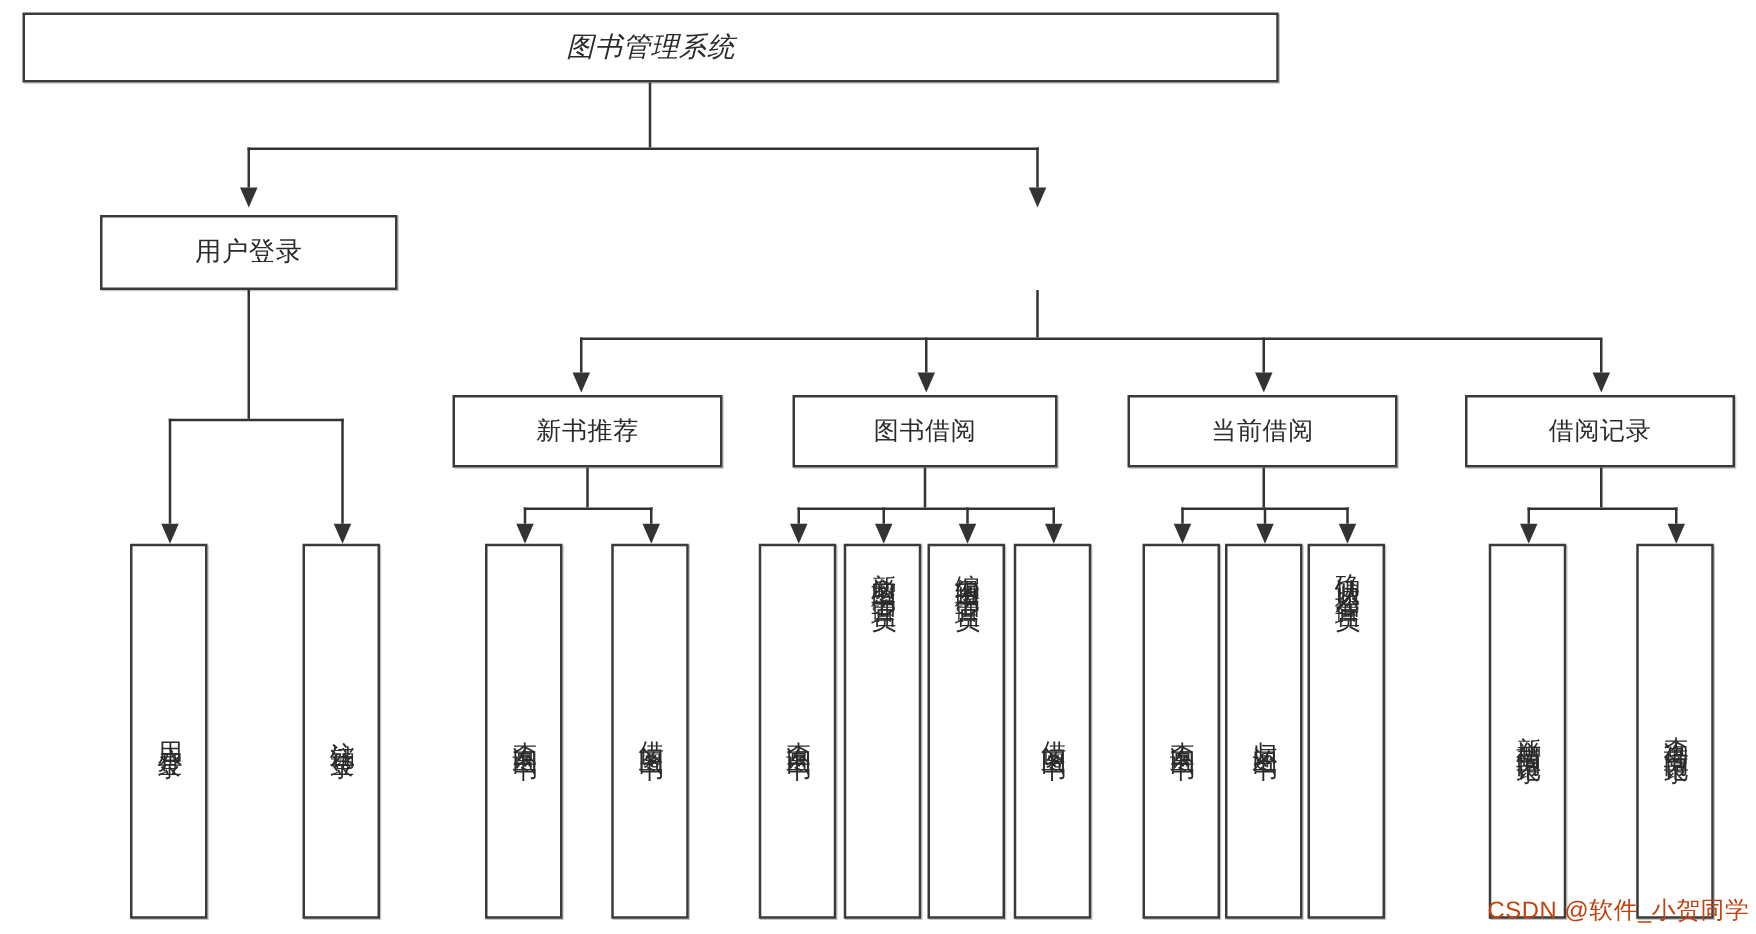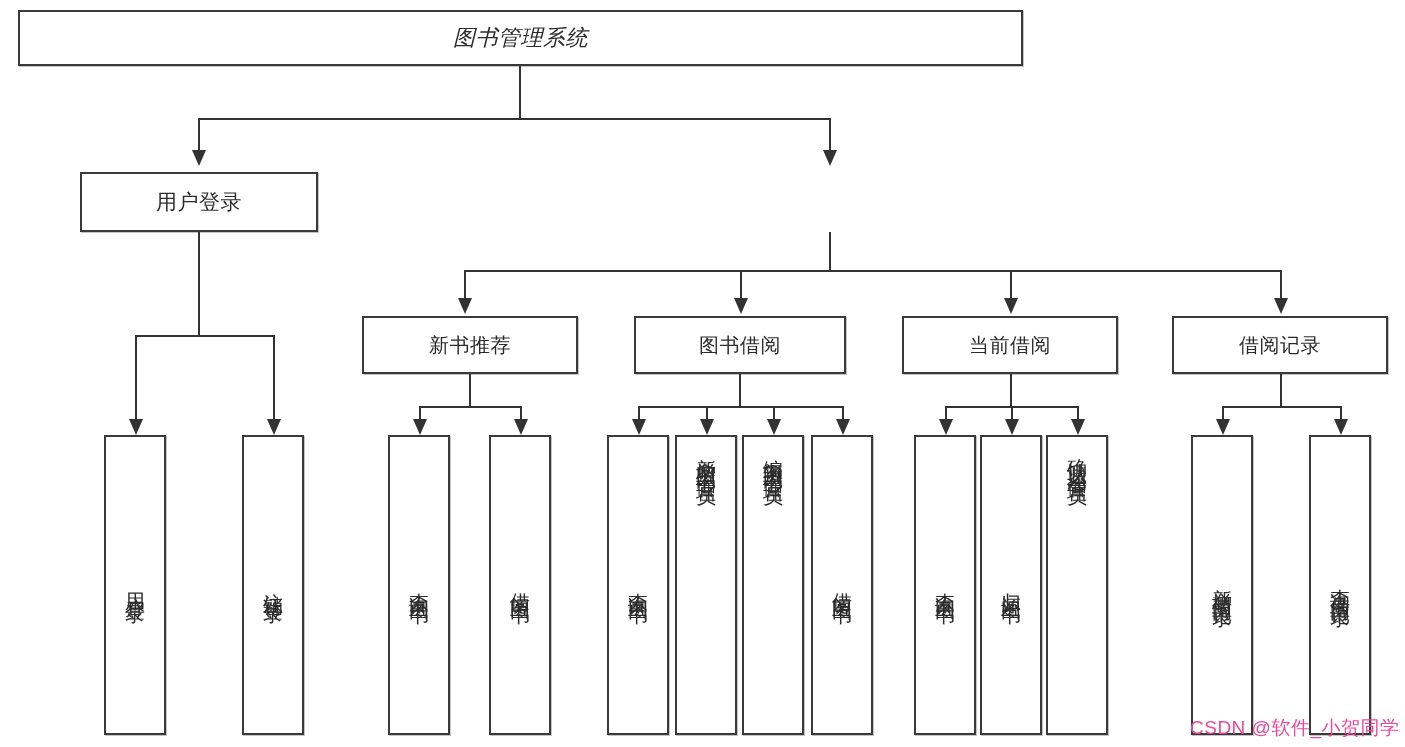--- a/index.html
+++ b/index.html
@@ -78,7 +78,7 @@
   #watermark {
     position: absolute;
     font-size: 19px;
-    color: #ec4899;
+    color: #c2410c;
     white-space: nowrap;
     letter-spacing: 0.5px;
     font-family: "Liberation Sans", "DejaVu Sans", sans-serif;

